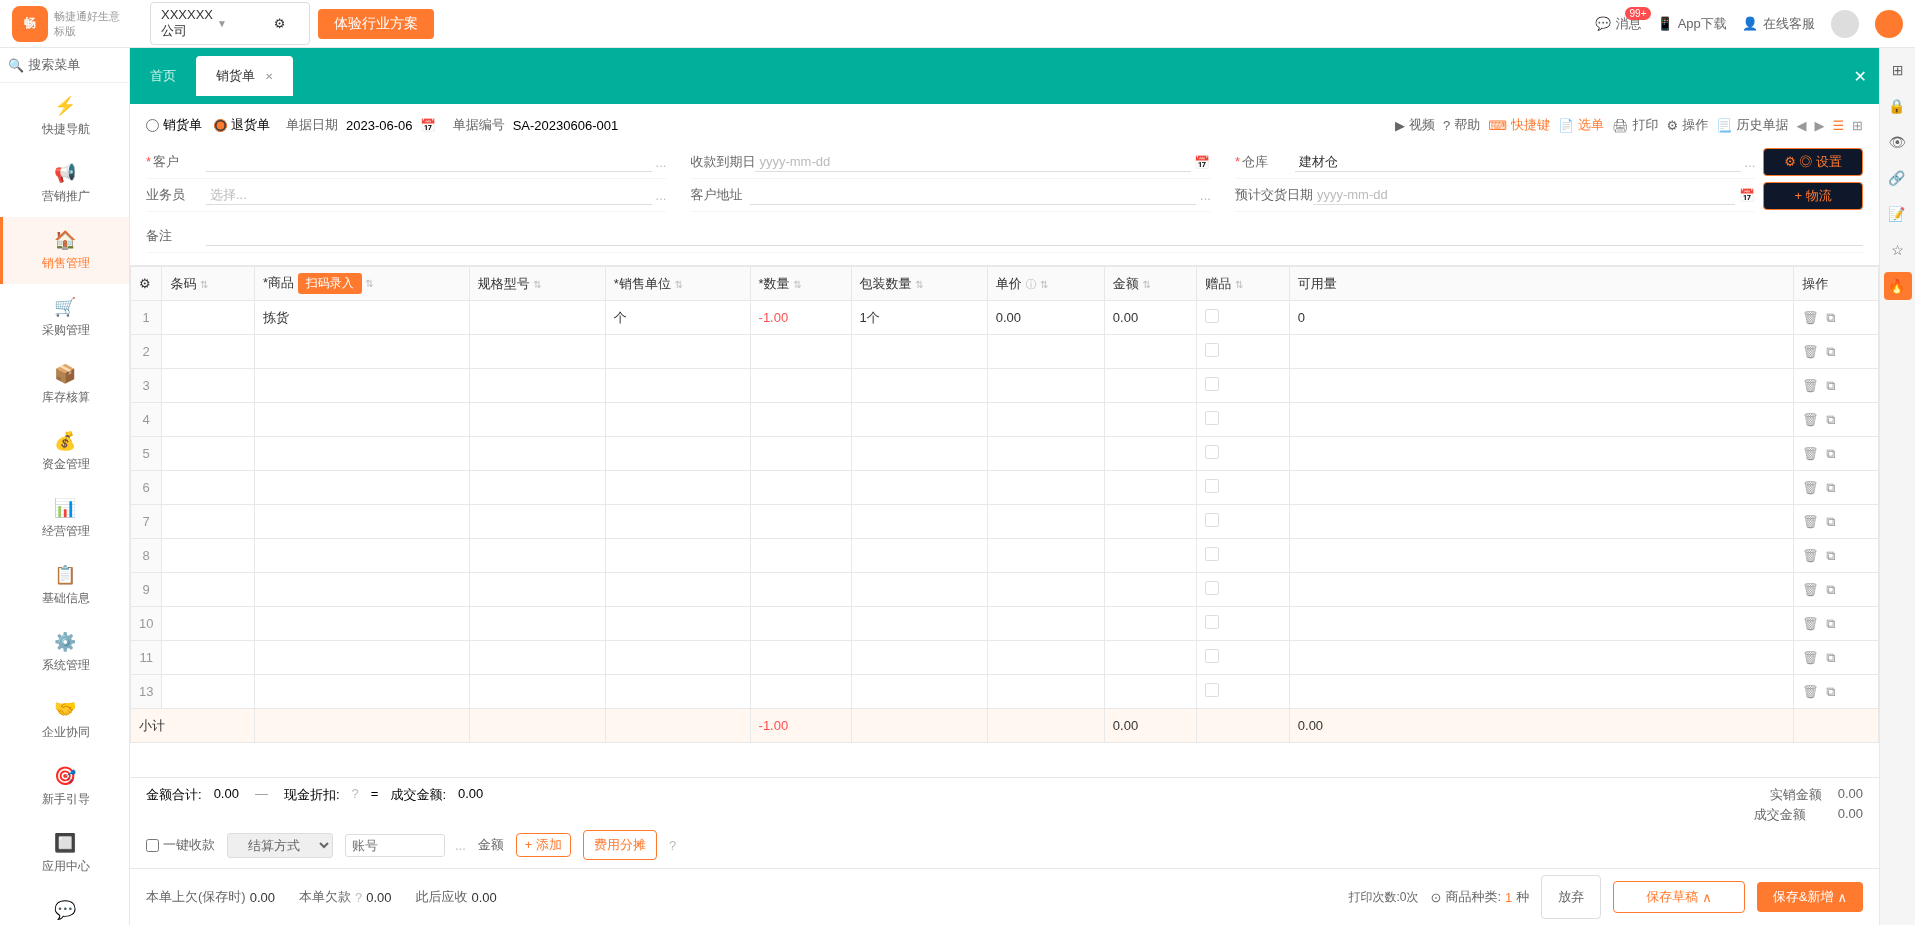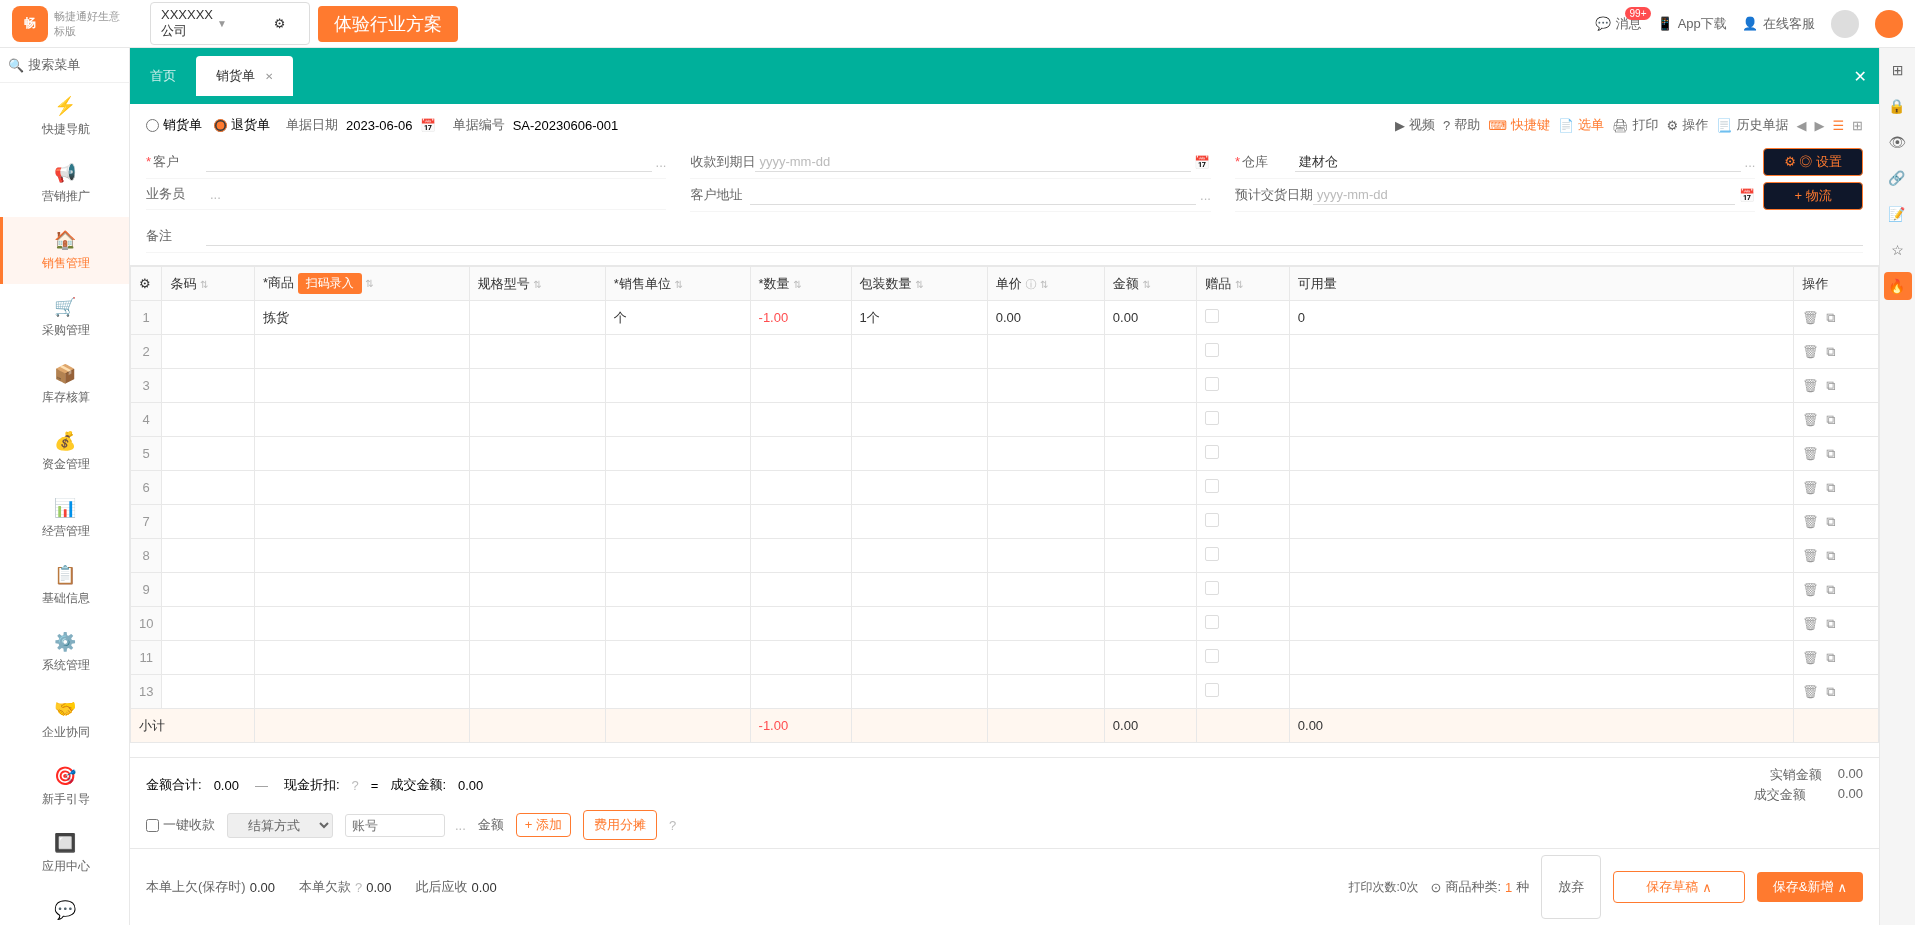--- a/index.html
+++ b/index.html
@@ -15,7 +15,7 @@
     .company-selector span { flex: 1; color: #333; }
     .company-selector .arrow { color: #999; font-size: 10px; }
     .settings-icon { width: 32px; height: 32px; display: flex; align-items: center; justify-content: center; color: #666; cursor: pointer; }
-    .trial-btn { background: #ff7a2f; color: white; border: none; border-radius: 4px; padding: 6px 16px; cursor: pointer; font-size: 18px; }
+    .trial-btn { background: #ff7a2f; color: white; border: none; border-radius: 4px; padding: 6px 16px; cursor: pointer; font-size: 14px; }
     .top-right { margin-left: auto; display: flex; align-items: center; gap: 16px; }
     .top-right-item { display: flex; align-items: center; gap: 4px; color: #666; cursor: pointer; position: relative; }
     .badge { background: #ff4d4f; color: white; border-radius: 10px; padding: 1px 5px; font-size: 10px; position: absolute; top: -8px; right: -10px; }

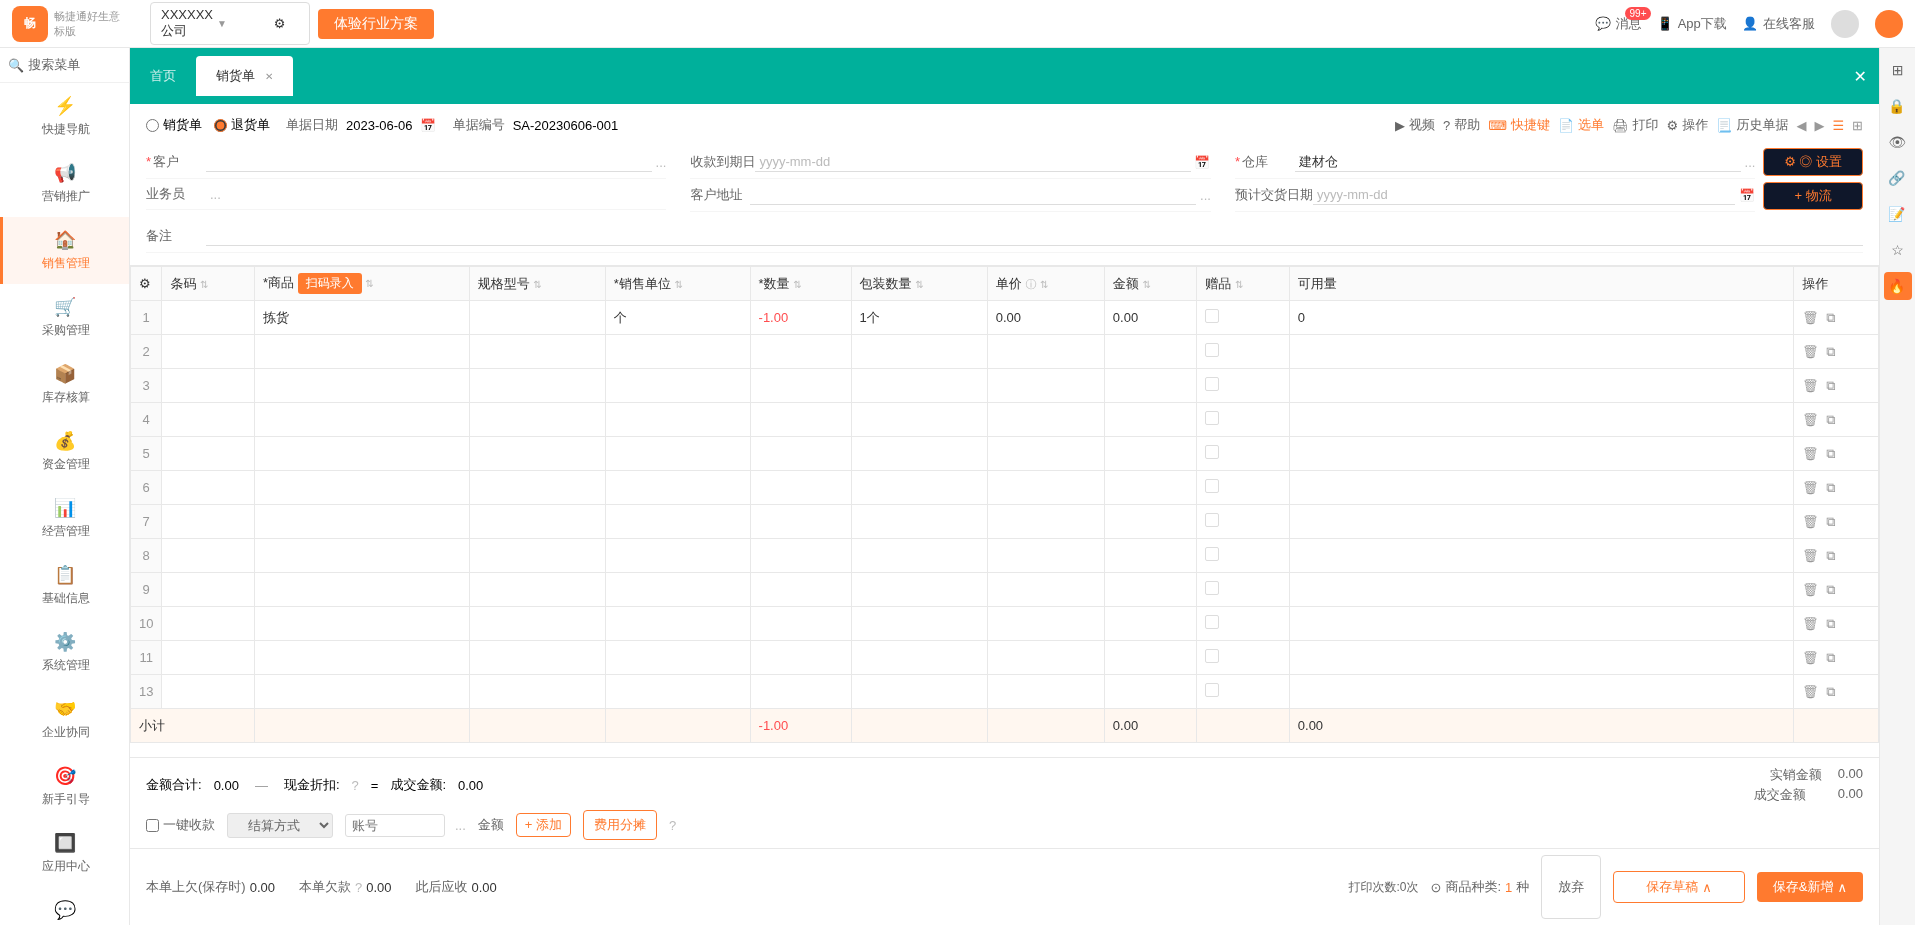--- a/index.html
+++ b/index.html
@@ -291,6 +291,7 @@
             </div>
             <div class="form-row">
               <label>业务员</label>
+              <input class="form-input" placeholder="选择..." style="">
               <span class="form-dots">...</span>
             </div>
           </div>

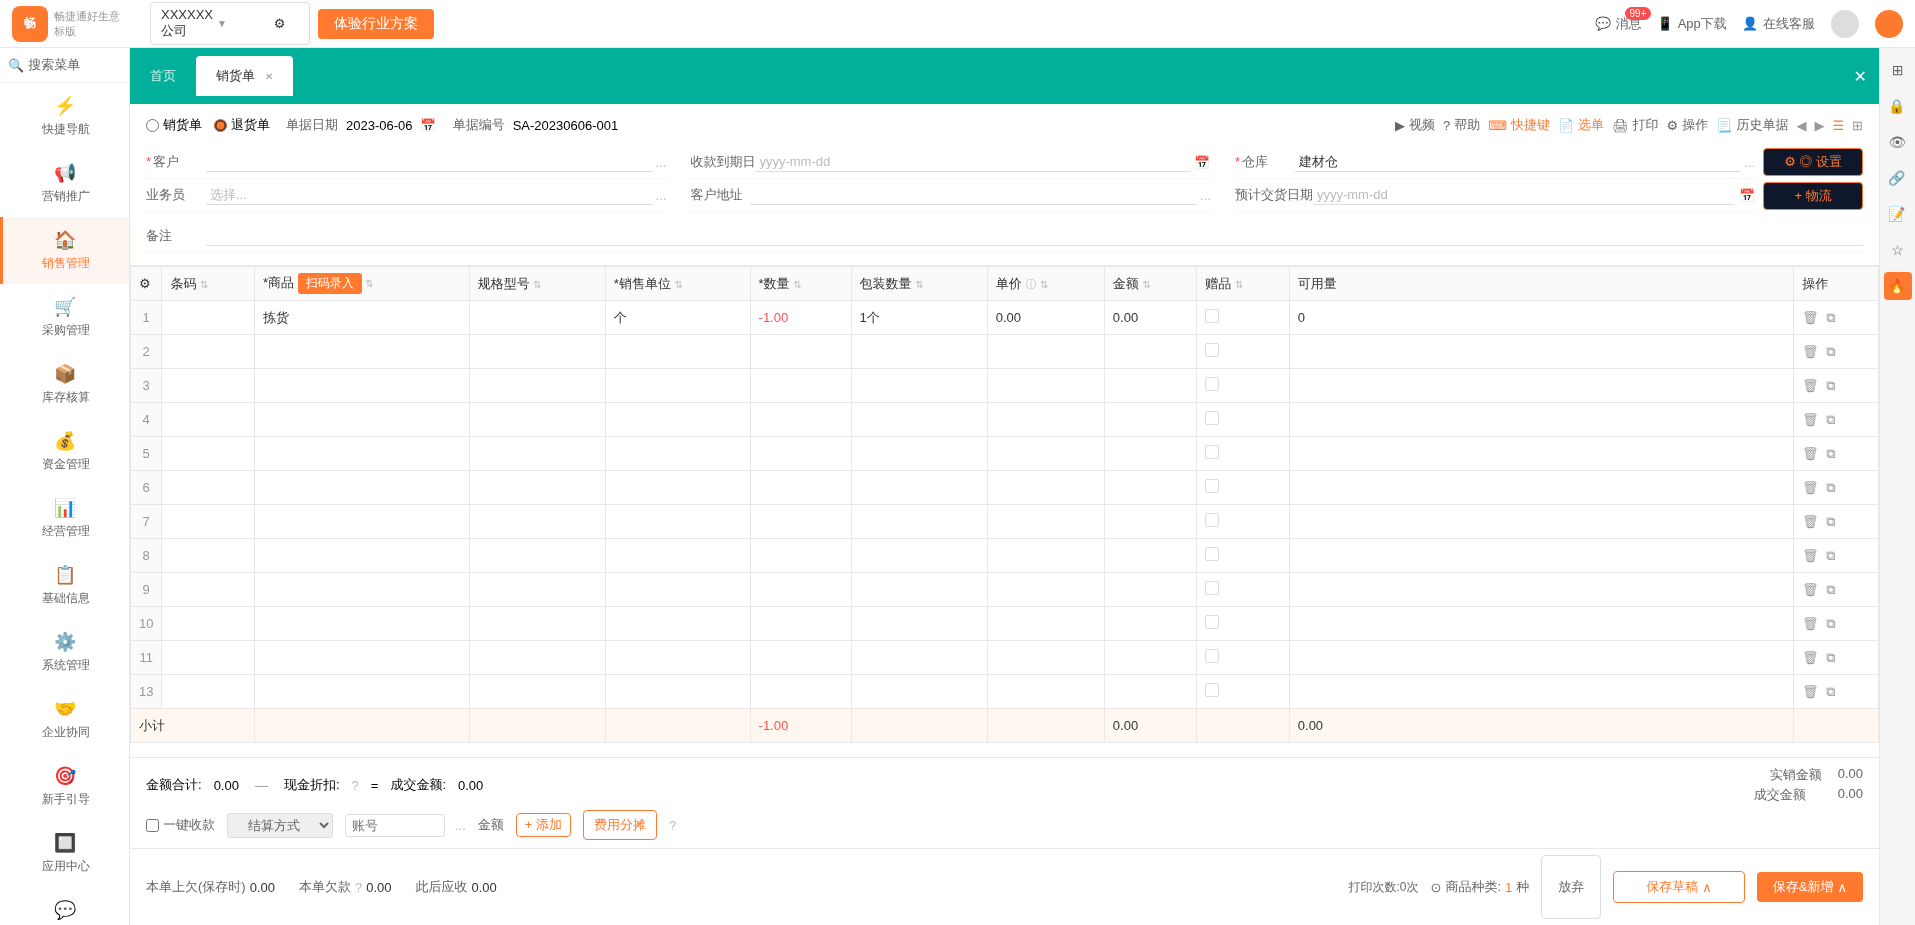--- a/index.html
+++ b/index.html
@@ -79,7 +79,7 @@
 
     
     .bottom-area { background: #fff; border-top: 1px solid #e8e8e8; padding: 8px 16px; }
-    .bottom-top { display: flex; align-items: center; gap: 12px; margin-bottom: 6px; }
+    .bottom-top { display: flex; align-items: flex-start; gap: 12px; margin-bottom: 6px; }
     .dash { color: #999; margin: 0 4px; }
     .bottom-payments { display: flex; align-items: center; gap: 12px; }
     .payment-item { display: flex; align-items: center; gap: 6px; }

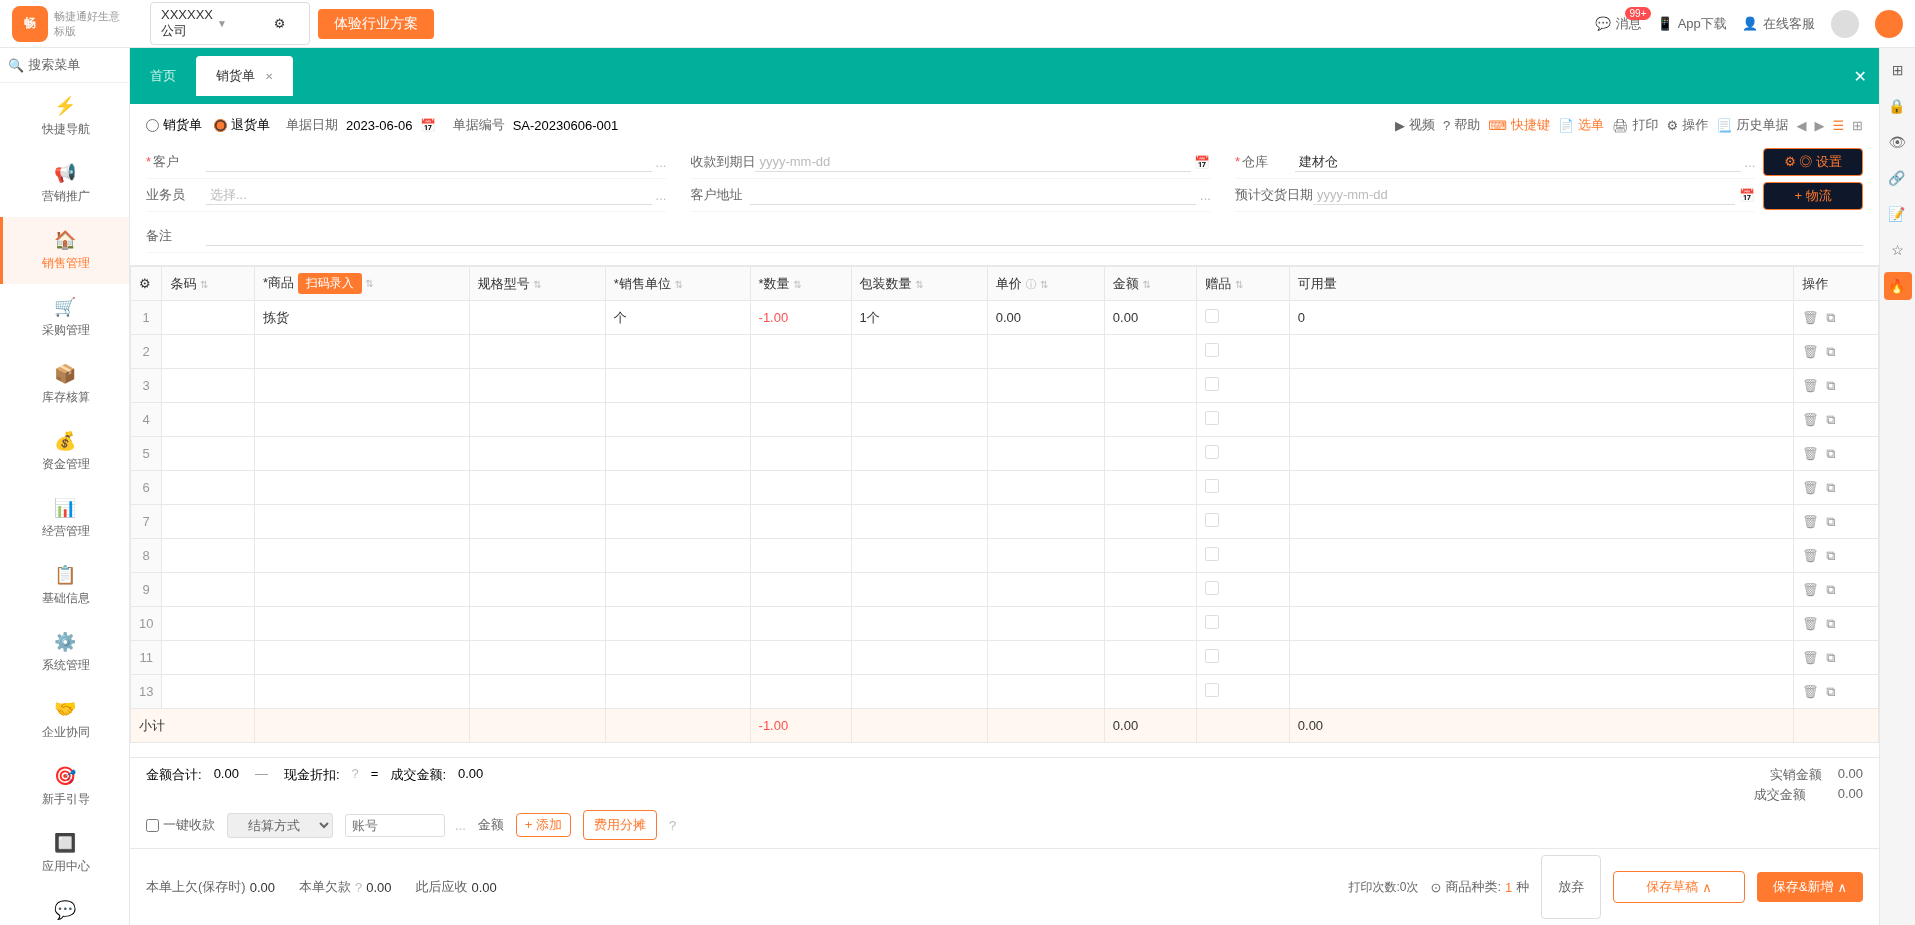--- a/index.html
+++ b/index.html
@@ -93,7 +93,7 @@
     .status-item { display: flex; align-items: center; gap: 4px; color: #666; }
     .status-item .val { color: #333; }
     .status-right { margin-left: auto; display: flex; align-items: center; gap: 12px; }
-    .btn-discard { border: 1px solid #ddd; background: white; color: #666; border-radius: 4px; padding: 22px 16px; cursor: pointer; }
+    .btn-discard { border: 1px solid #ddd; background: white; color: #666; border-radius: 4px; padding: 12px 16px; cursor: pointer; }
     .btn-draft { border: 1px solid #ff7a2f; background: white; color: #ff7a2f; border-radius: 4px; padding: 6px 32px; cursor: pointer; display: flex; align-items: center; gap: 4px; }
     .btn-save { background: #ff7a2f; color: white; border: none; border-radius: 4px; padding: 6px 16px; cursor: pointer; display: flex; align-items: center; gap: 4px; }
     .print-info { color: #666; font-size: 12px; }

